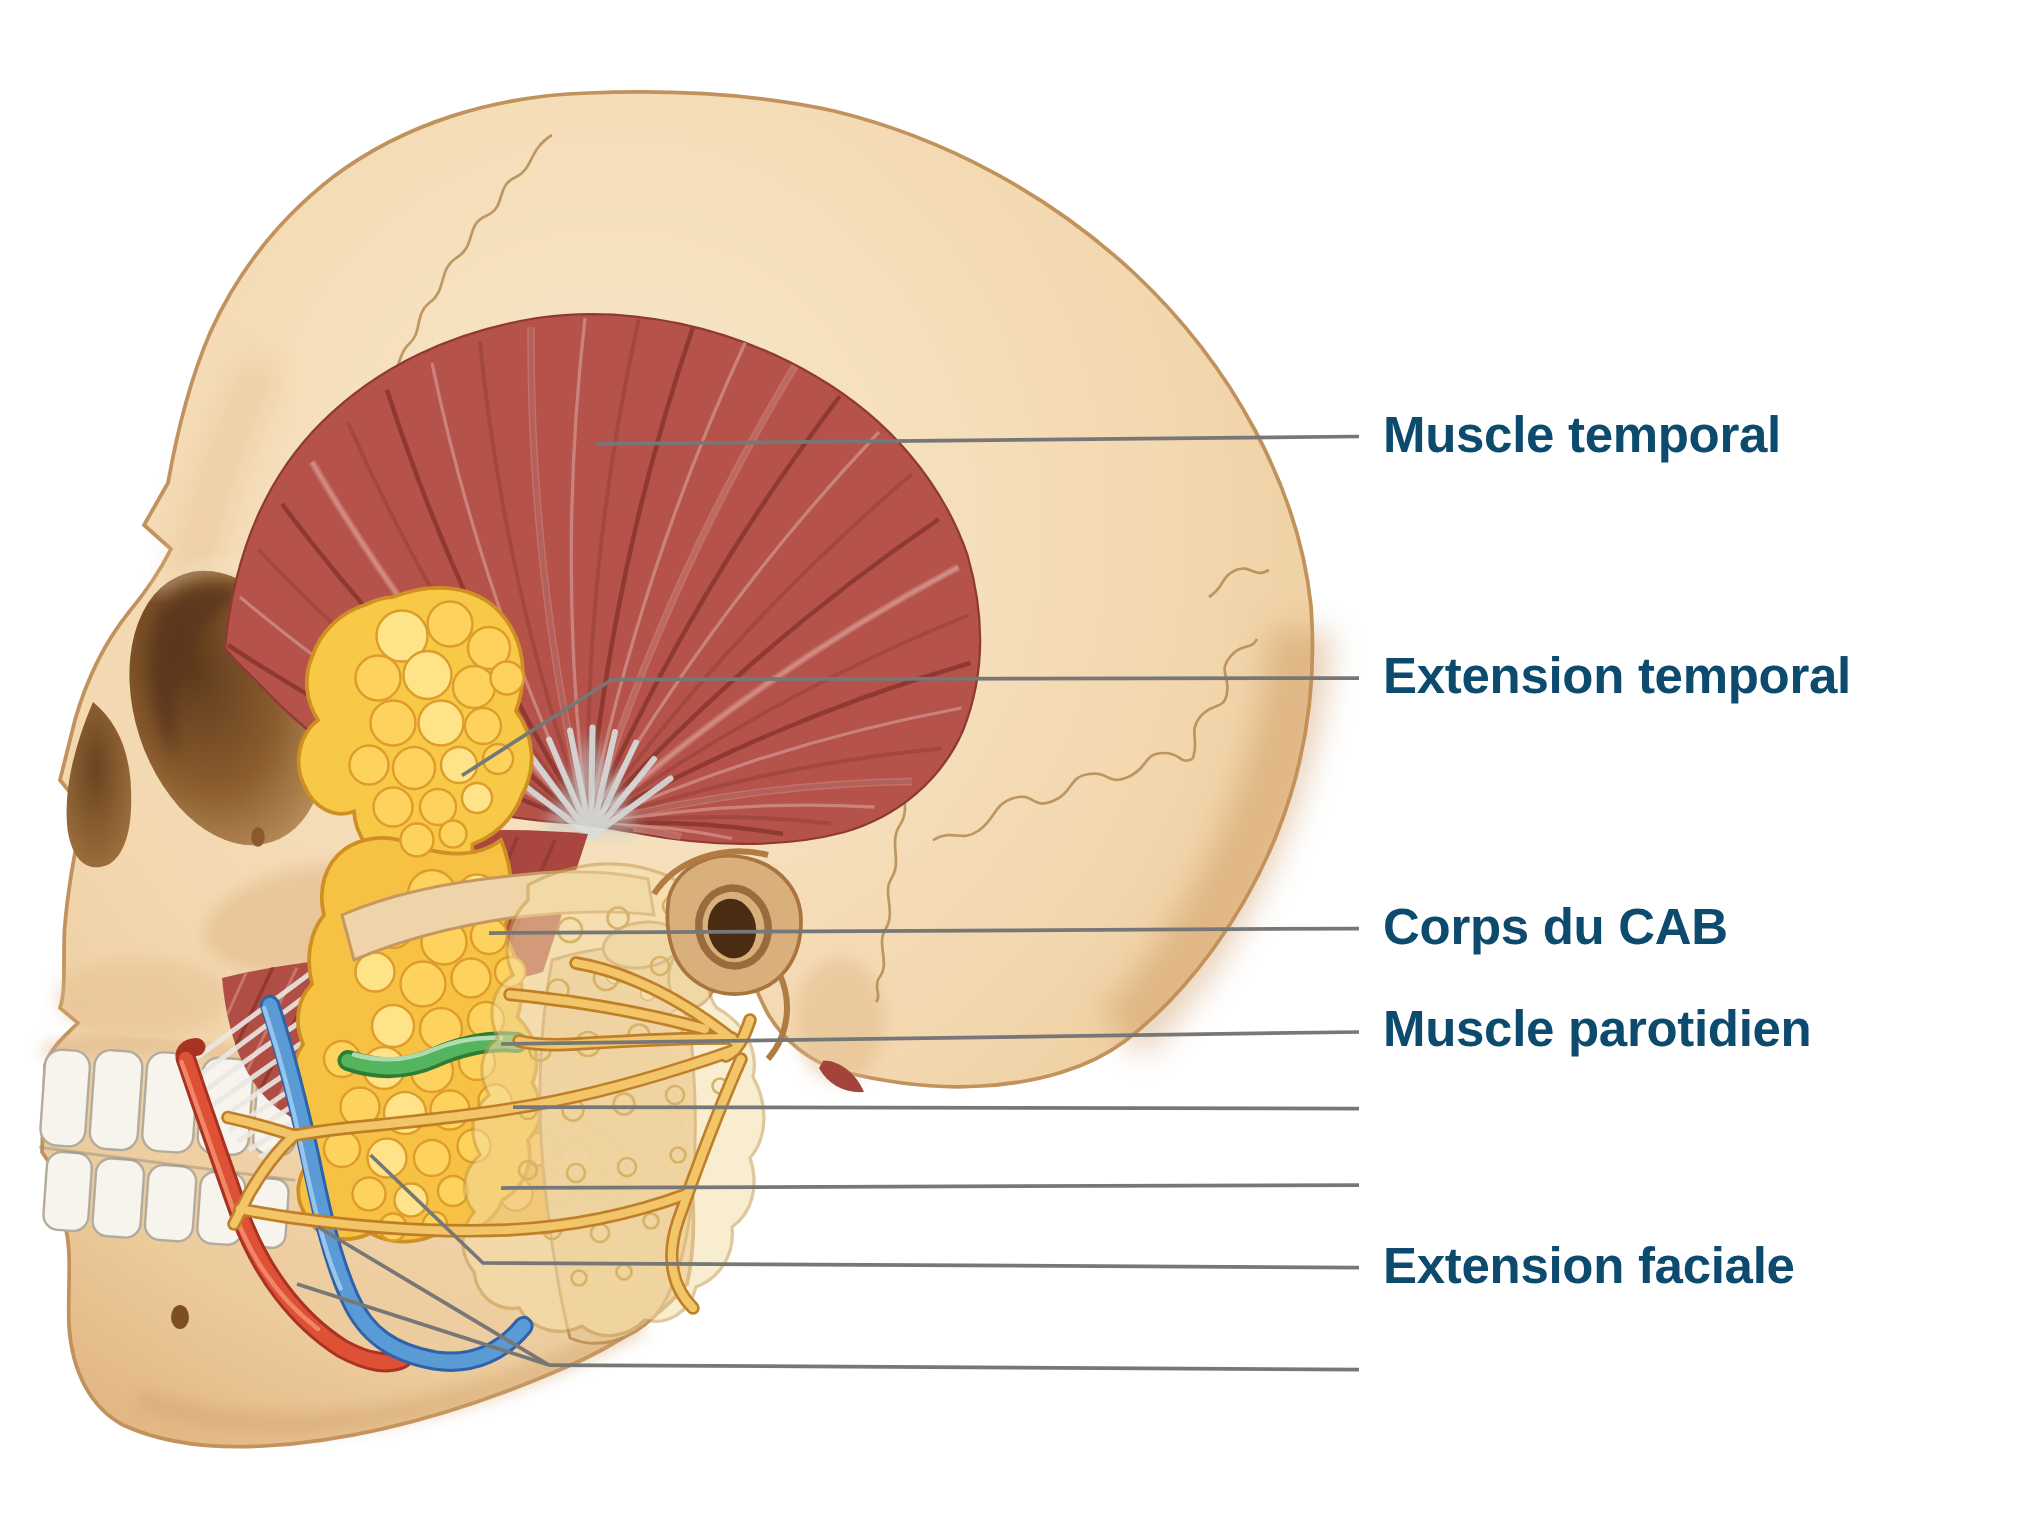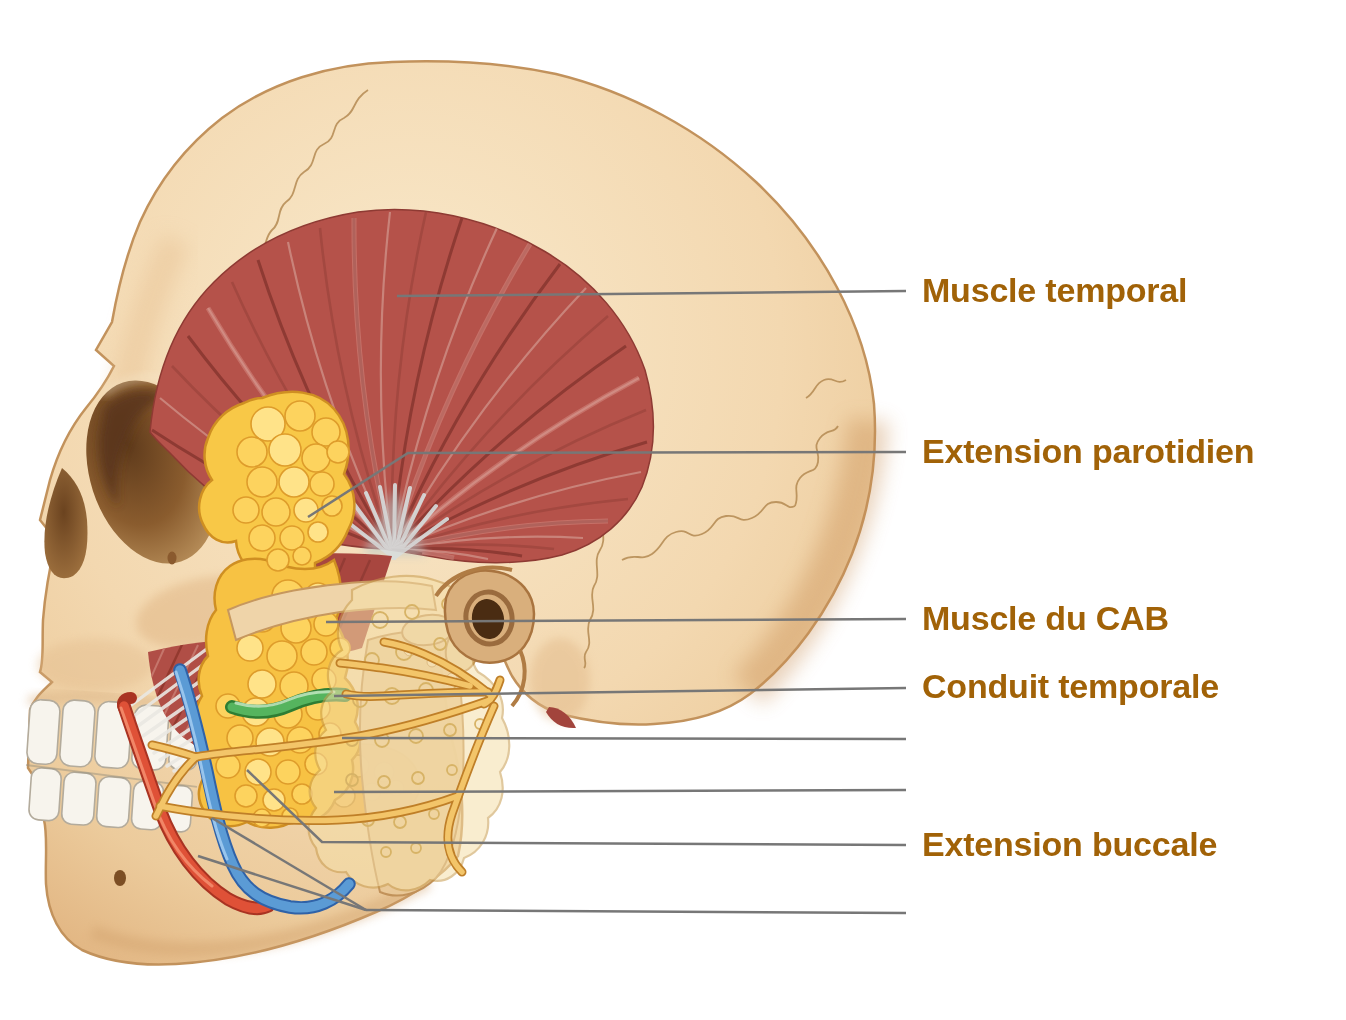--- a/index.html
+++ b/index.html
@@ -10,7 +10,7 @@
   .art{position:absolute;left:0;top:0;}
   .lbl{
     position:absolute;transform:translateY(-50%);
-    font-size:34px;font-weight:600;color:#a16207;letter-spacing:-0.2px;
+    font-size:34px;font-weight:600;color:#0c4a6e;letter-spacing:-0.2px;
     white-space:nowrap;line-height:1.1;
   }
 </style>

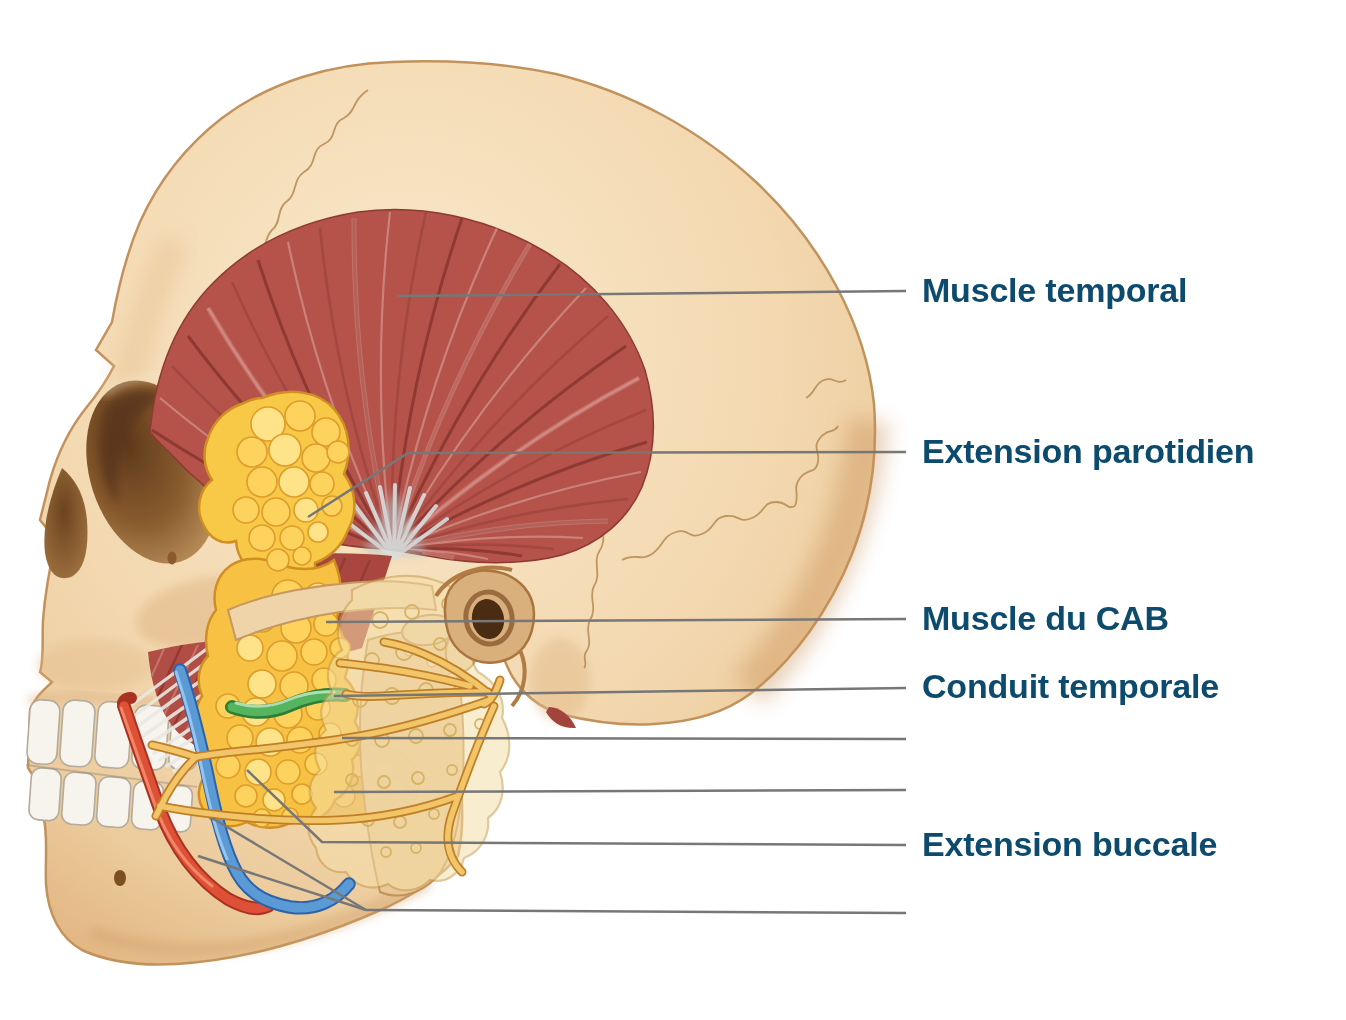--- a/index.html
+++ b/index.html
@@ -407,7 +407,7 @@
   </svg>
 
   <div class="lbl" style="left:922px;top:291px">Muscle temporal</div>
-  <div class="lbl" style="left:922px;top:452px">Extension parotidien</div>
+  <div class="lbl" style="left:922px;top:452px">Extension temporal</div>
   <div class="lbl" style="left:922px;top:619px">Muscle du CAB</div>
   <div class="lbl" style="left:922px;top:687px">Conduit temporale</div>
   <div class="lbl" style="left:922px;top:845px">Extension buccale</div>

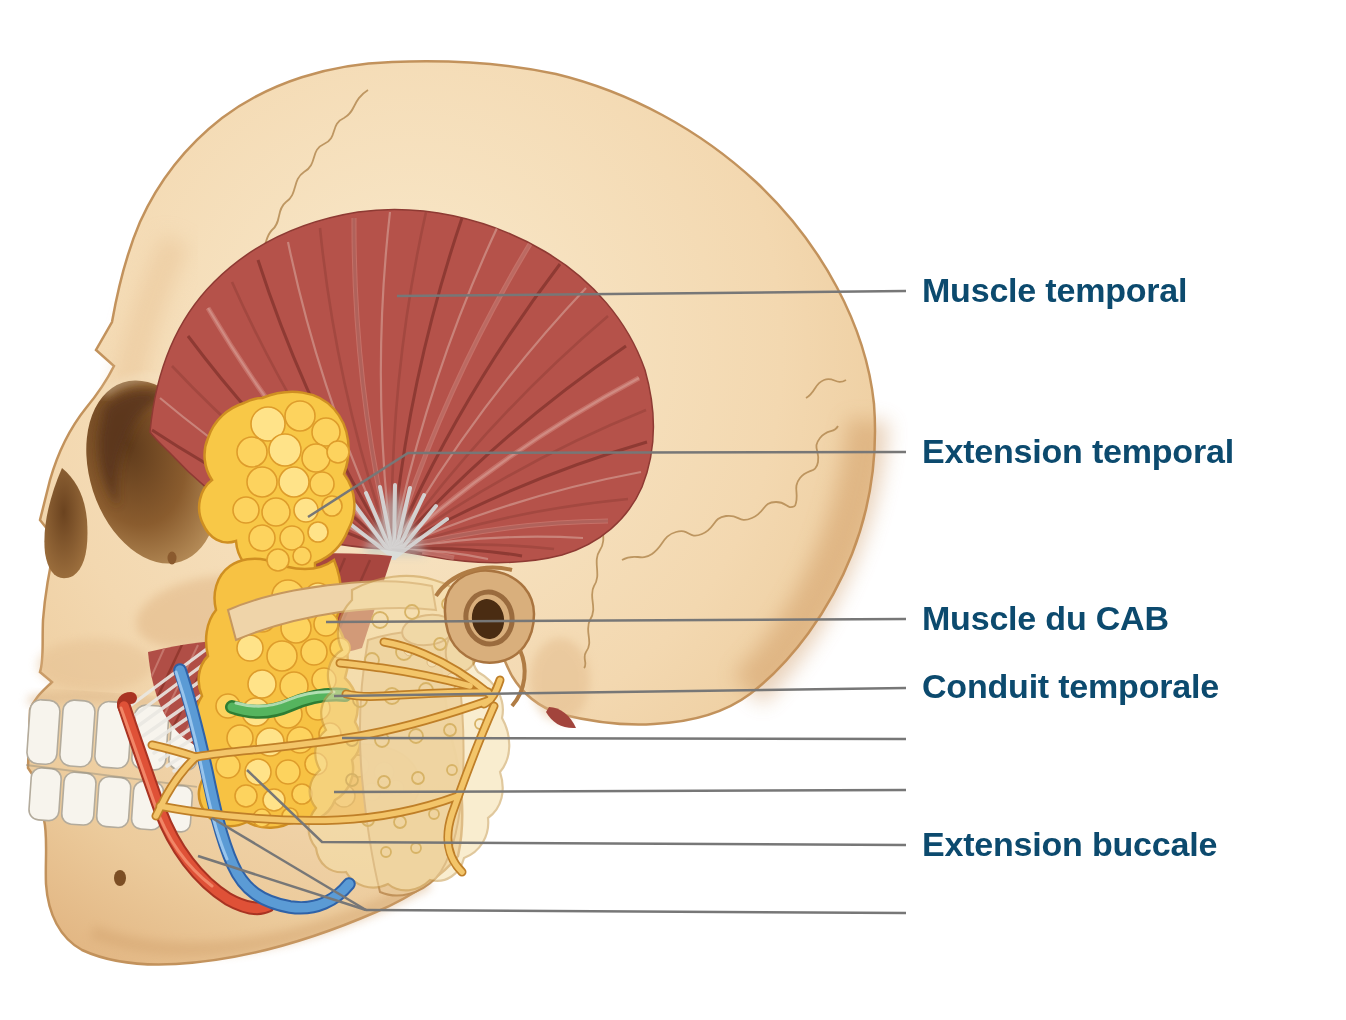--- a/index.html
+++ b/index.html
@@ -408,7 +408,7 @@
 
   <div class="lbl" style="left:922px;top:291px">Muscle temporal</div>
   <div class="lbl" style="left:922px;top:452px">Extension temporal</div>
-  <div class="lbl" style="left:922px;top:619px">Muscle du CAB</div>
+  <div class="lbl" style="left:922px;top:619px">Corps du CAB</div>
   <div class="lbl" style="left:922px;top:687px">Conduit temporale</div>
   <div class="lbl" style="left:922px;top:845px">Extension buccale</div>
 </div>

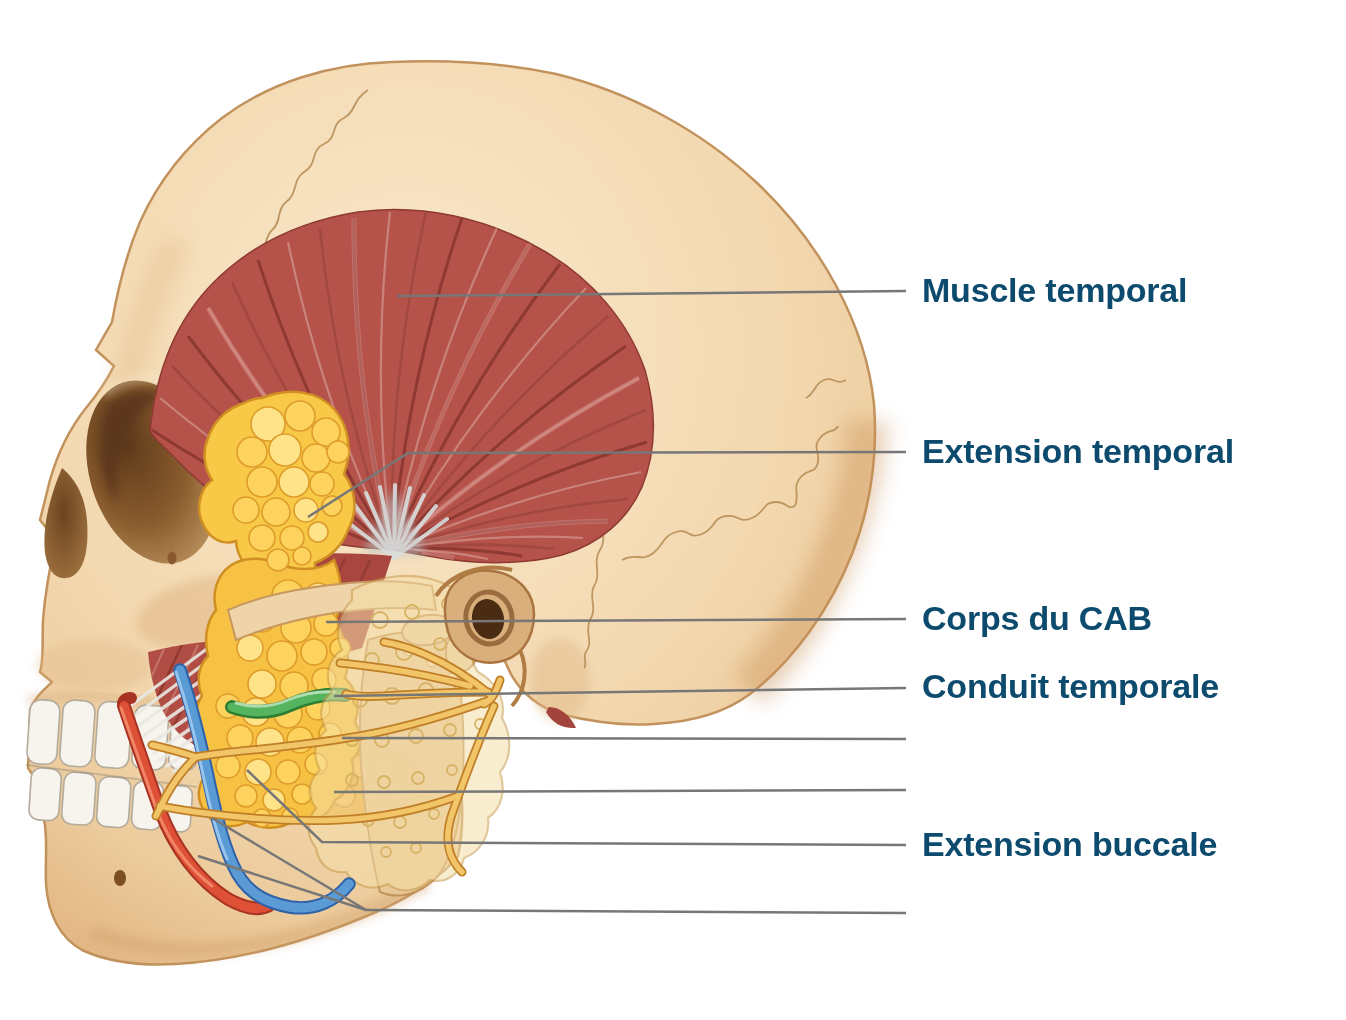--- a/index.html
+++ b/index.html
@@ -409,7 +409,7 @@
   <div class="lbl" style="left:922px;top:291px">Muscle temporal</div>
   <div class="lbl" style="left:922px;top:452px">Extension temporal</div>
   <div class="lbl" style="left:922px;top:619px">Corps du CAB</div>
-  <div class="lbl" style="left:922px;top:687px">Conduit temporale</div>
+  <div class="lbl" style="left:922px;top:687px">Muscle parotidien</div>
   <div class="lbl" style="left:922px;top:845px">Extension buccale</div>
 </div>
 

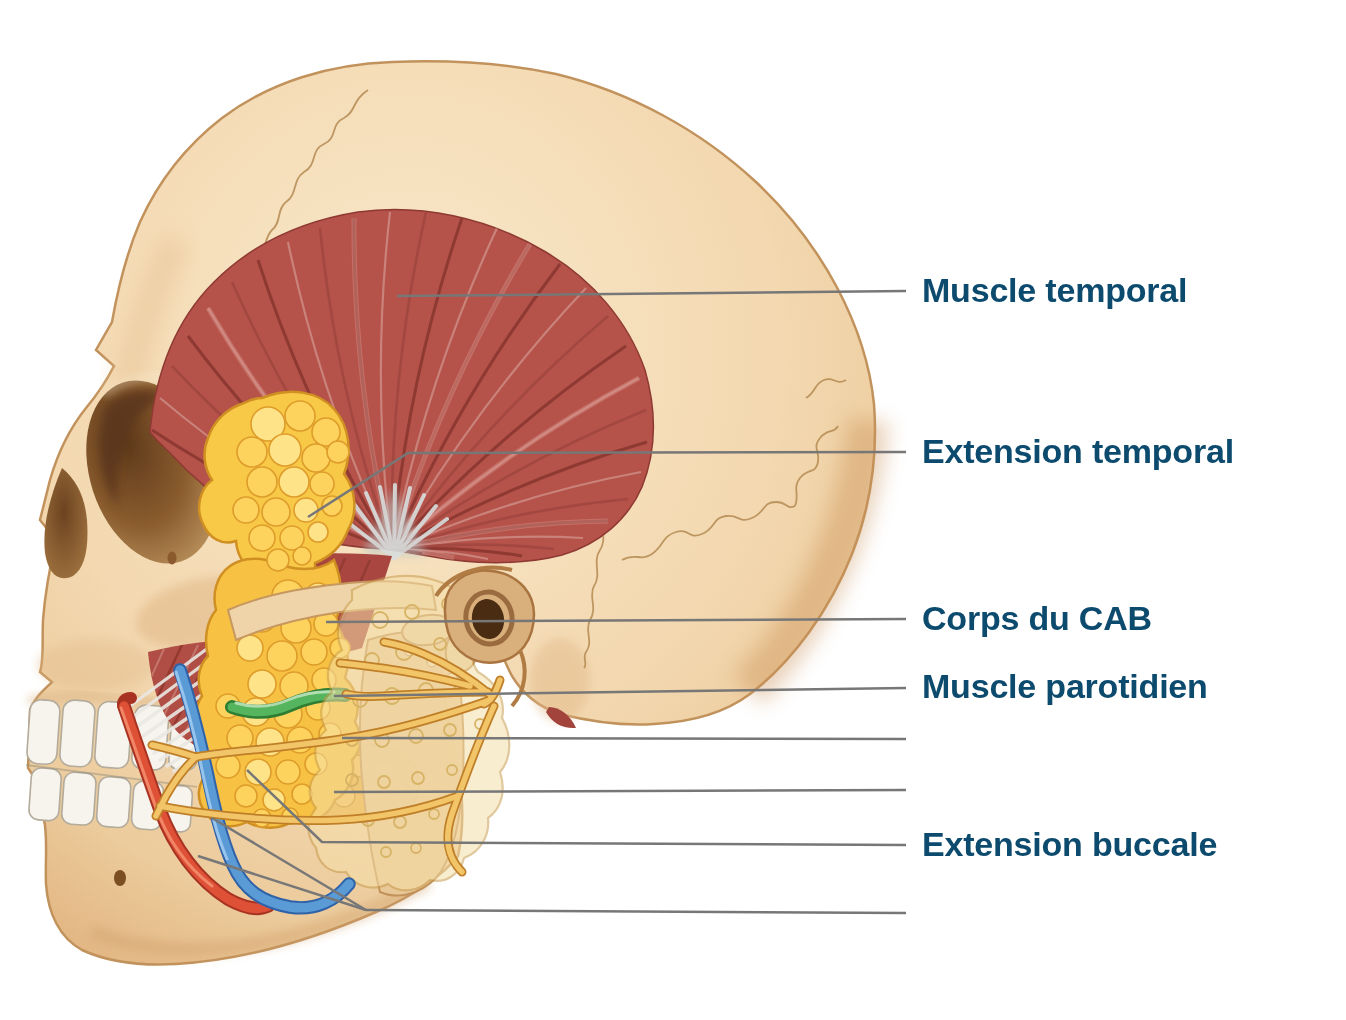--- a/index.html
+++ b/index.html
@@ -410,7 +410,7 @@
   <div class="lbl" style="left:922px;top:452px">Extension temporal</div>
   <div class="lbl" style="left:922px;top:619px">Corps du CAB</div>
   <div class="lbl" style="left:922px;top:687px">Muscle parotidien</div>
-  <div class="lbl" style="left:922px;top:845px">Extension buccale</div>
+  <div class="lbl" style="left:922px;top:845px">Extension faciale</div>
 </div>
 
 </body></html>

